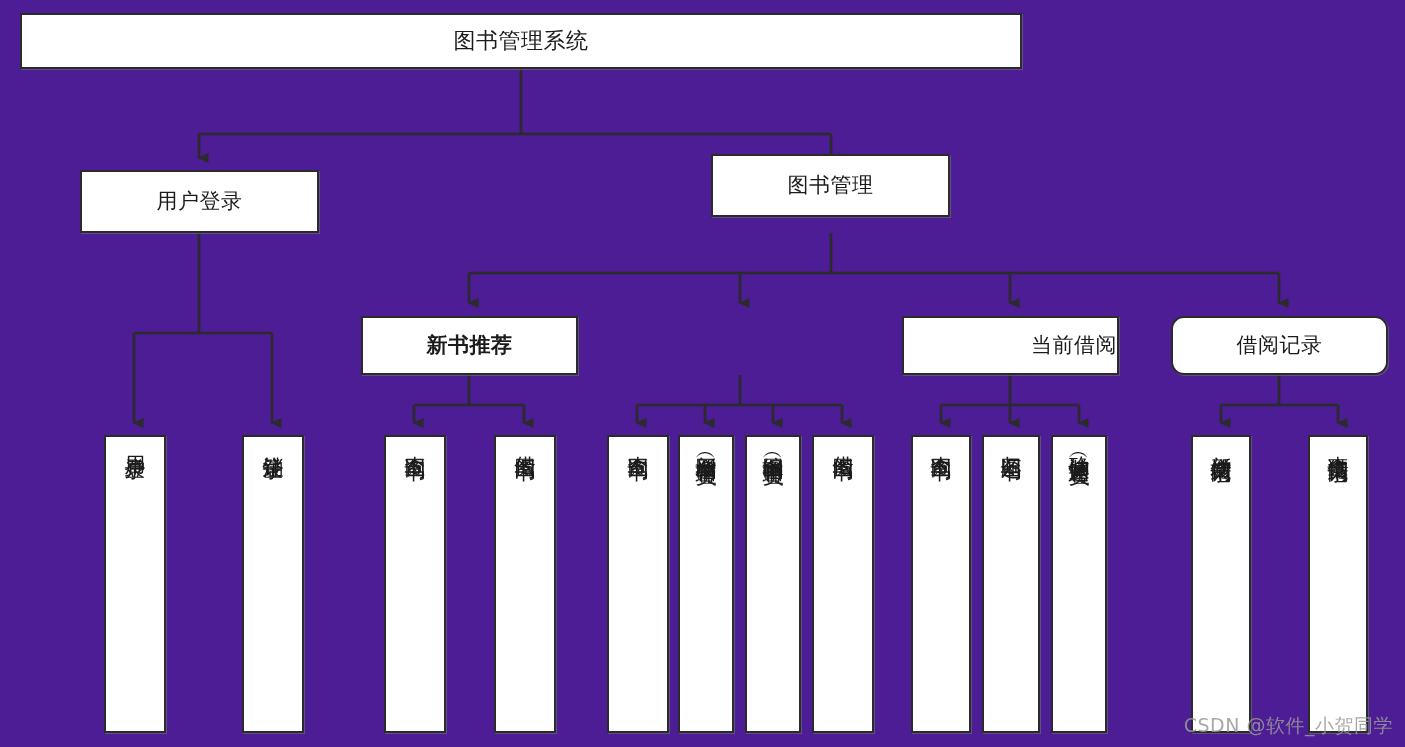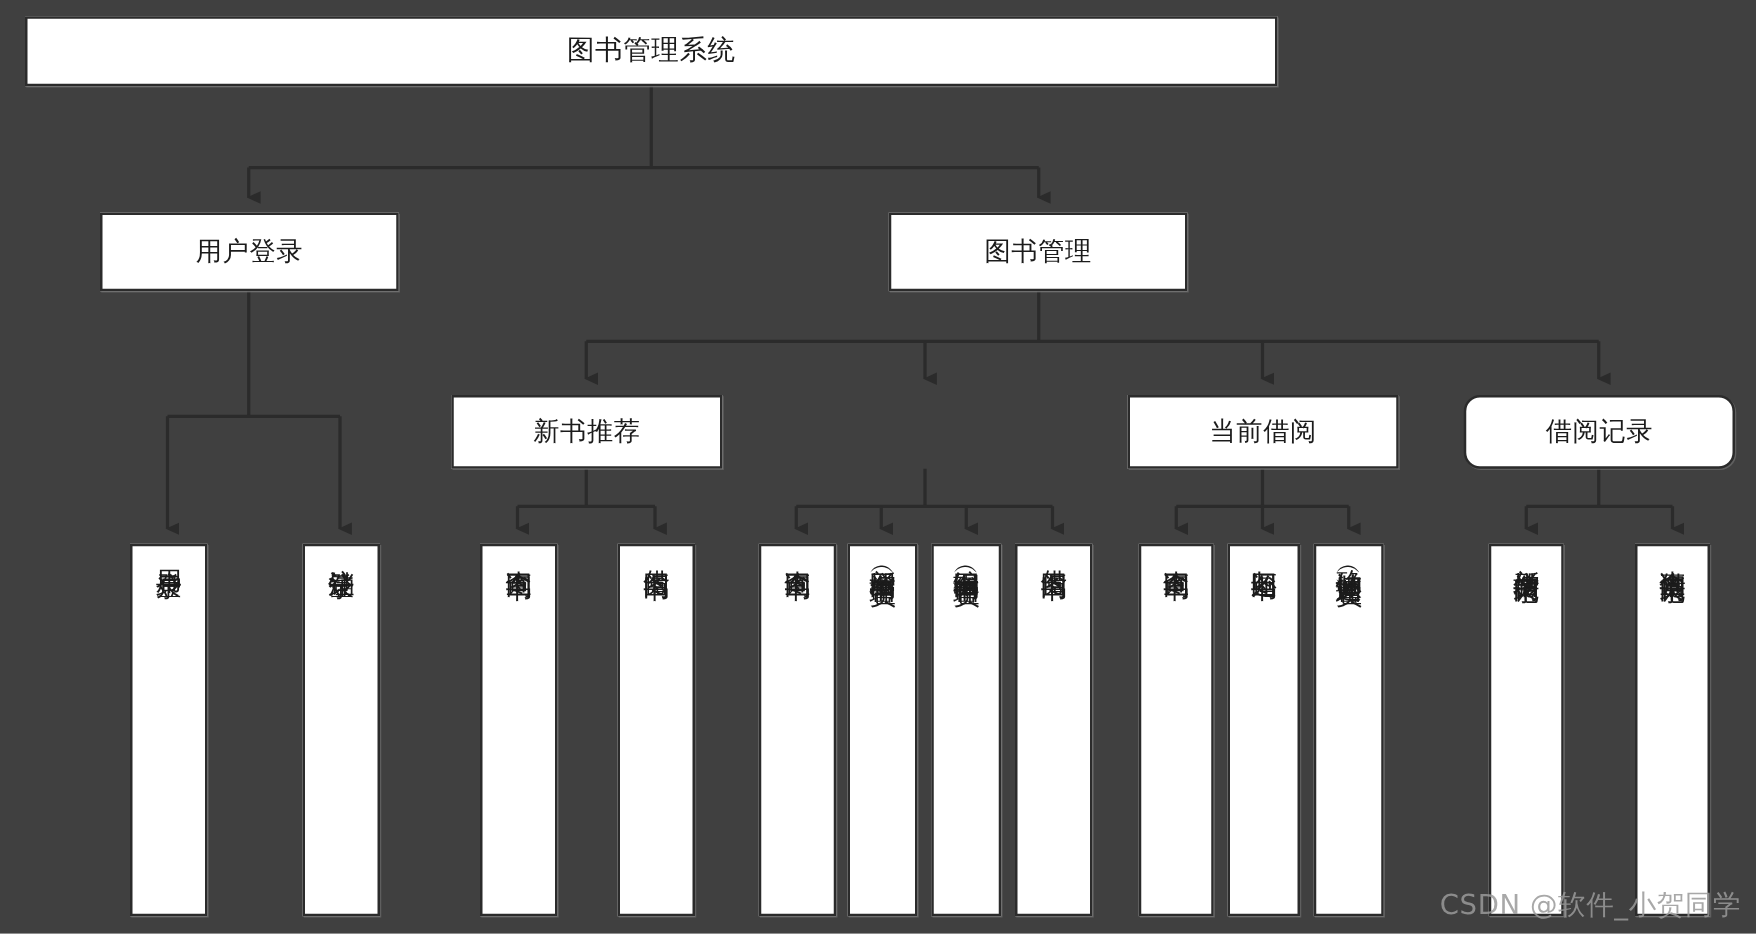--- a/index.html
+++ b/index.html
@@ -14,7 +14,7 @@
     position: relative;
     width: 1405px;
     height: 747px;
-    background: #404040;
+    background: #4c1d95;
     overflow: hidden;
   }
   svg.wires {

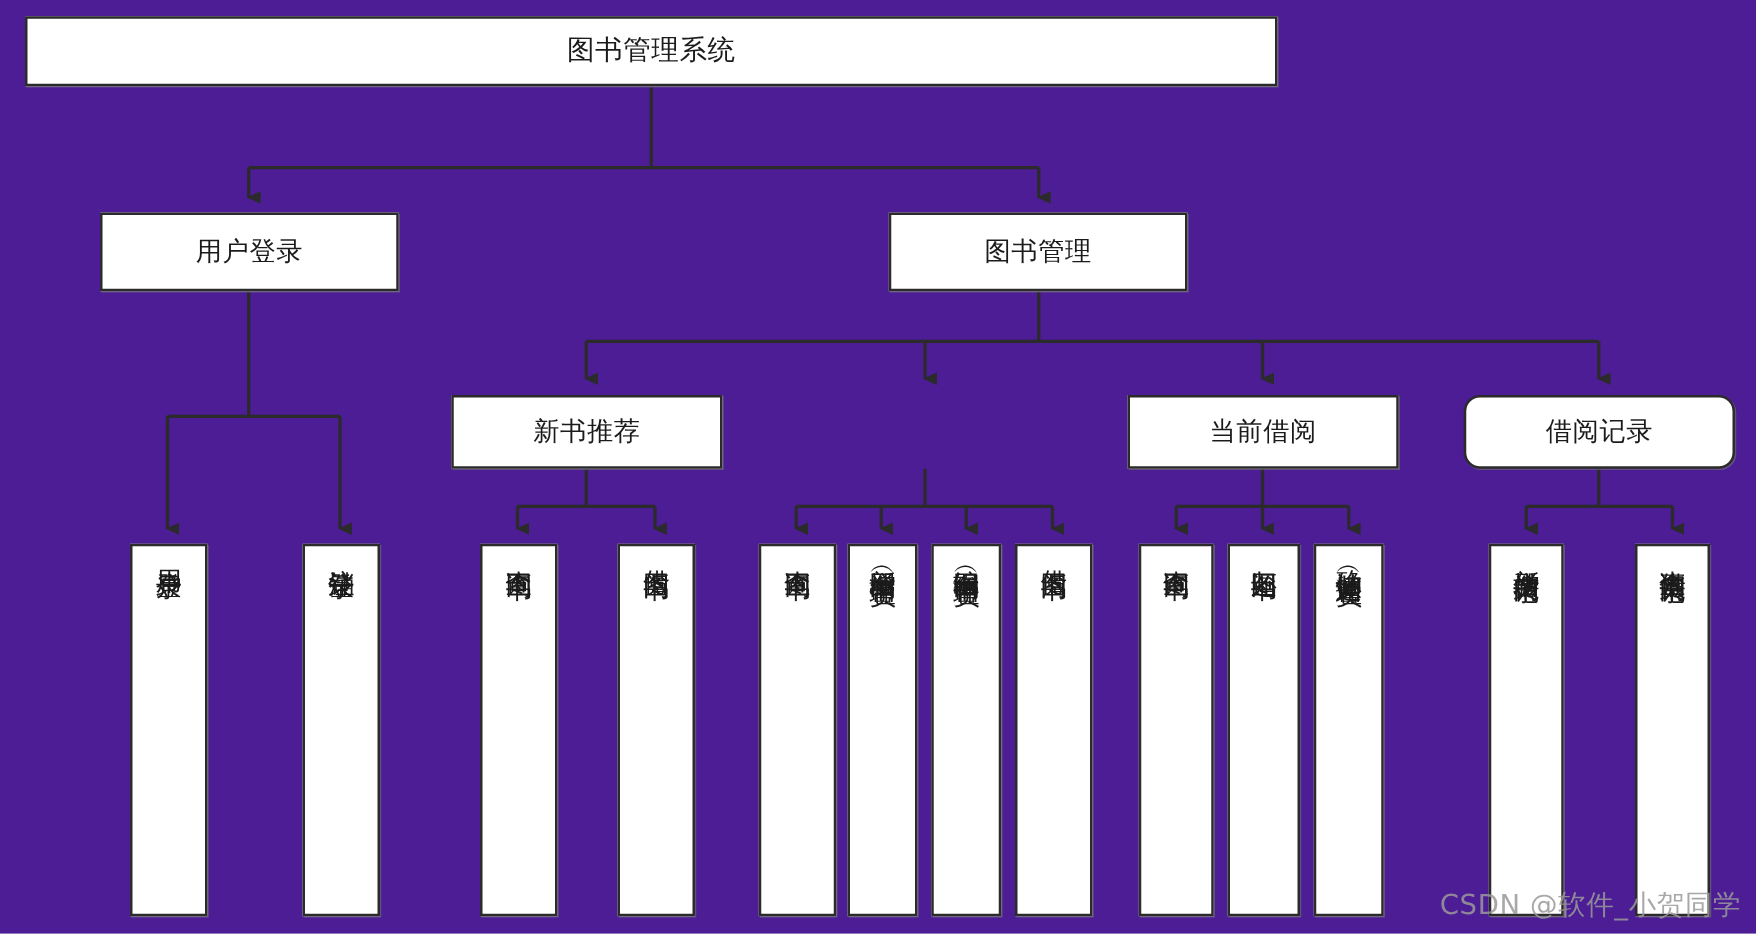--- a/index.html
+++ b/index.html
@@ -136,7 +136,7 @@
     <span class="lbl">用户登录</span>
   </div>
 
-  <div class="node horiz" style="left:711px; top:170px; width:239px; height:63px;">
+  <div class="node horiz" style="left:711px; top:154px; width:239px; height:63px;">
     <span class="lbl">图书管理</span>
   </div>
 

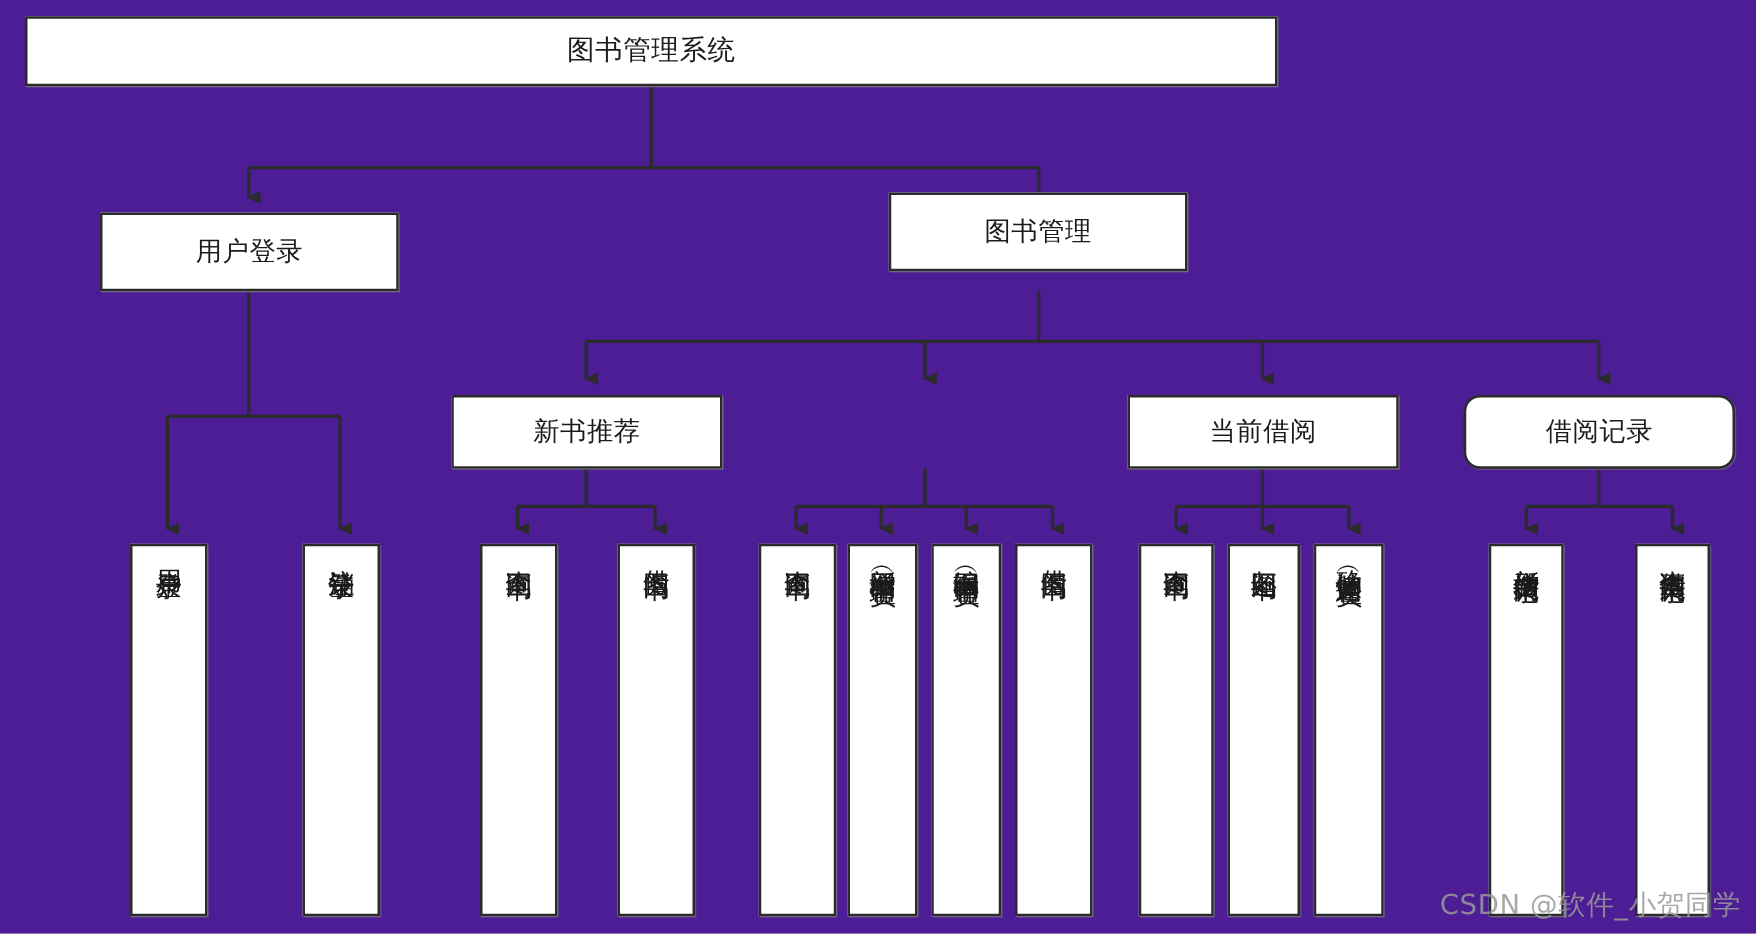--- a/index.html
+++ b/index.html
@@ -140,7 +140,7 @@
     <span class="lbl">图书管理</span>
   </div>
 
-  <div class="node horiz" style="left:361px; top:316px; width:217px; height:59px;">
+  <div class="node horiz" style="left:361px; top:316px; width:217px; height:59px;font-weight:bold;">
     <span class="lbl">新书推荐</span>
   </div>
 

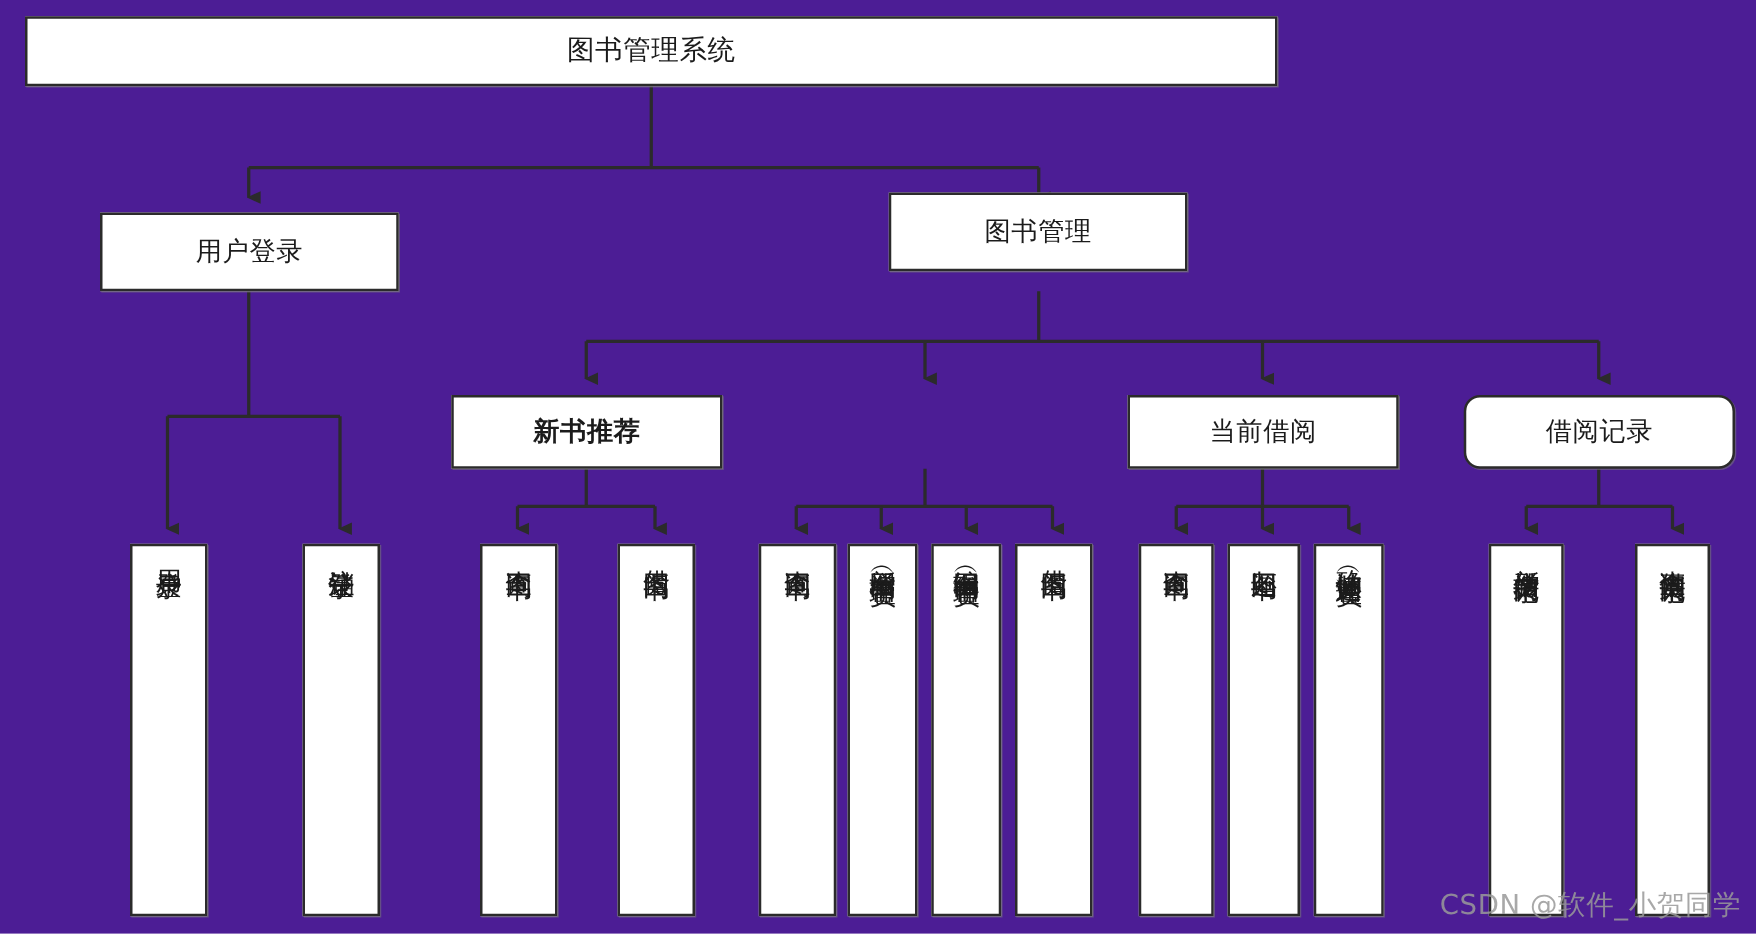--- a/index.html
+++ b/index.html
@@ -145,7 +145,7 @@
   </div>
 
 
-  <div class="node horiz" style="left:902px; top:316px; width:217px; height:59px;">
+  <div class="node horiz" style="left:902px; top:316px; width:217px; height:59px;justify-content:flex-end;">
     <span class="lbl">当前借阅</span>
   </div>
 

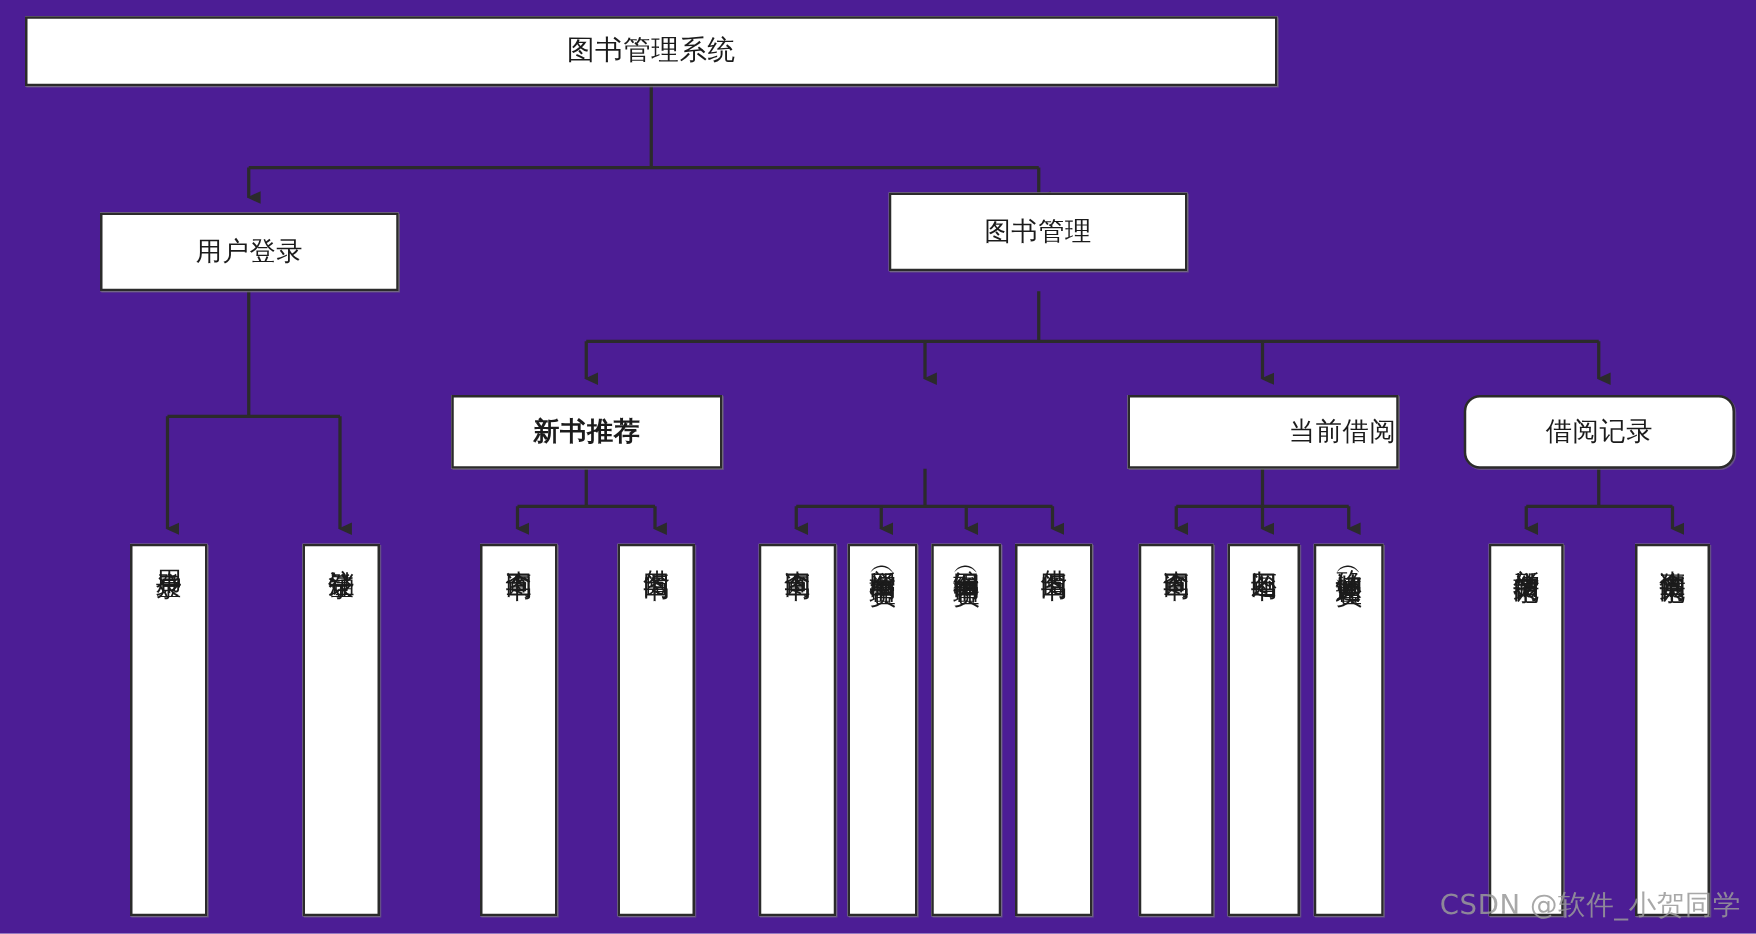--- a/index.html
+++ b/index.html
@@ -65,7 +65,7 @@
     position: absolute;
     right: 12px;
     bottom: 8px;
-    font-size: 22px;
+    font-size: 19px;
     color: #9a9a9a;
     letter-spacing: 0.5px;
     white-space: nowrap;

